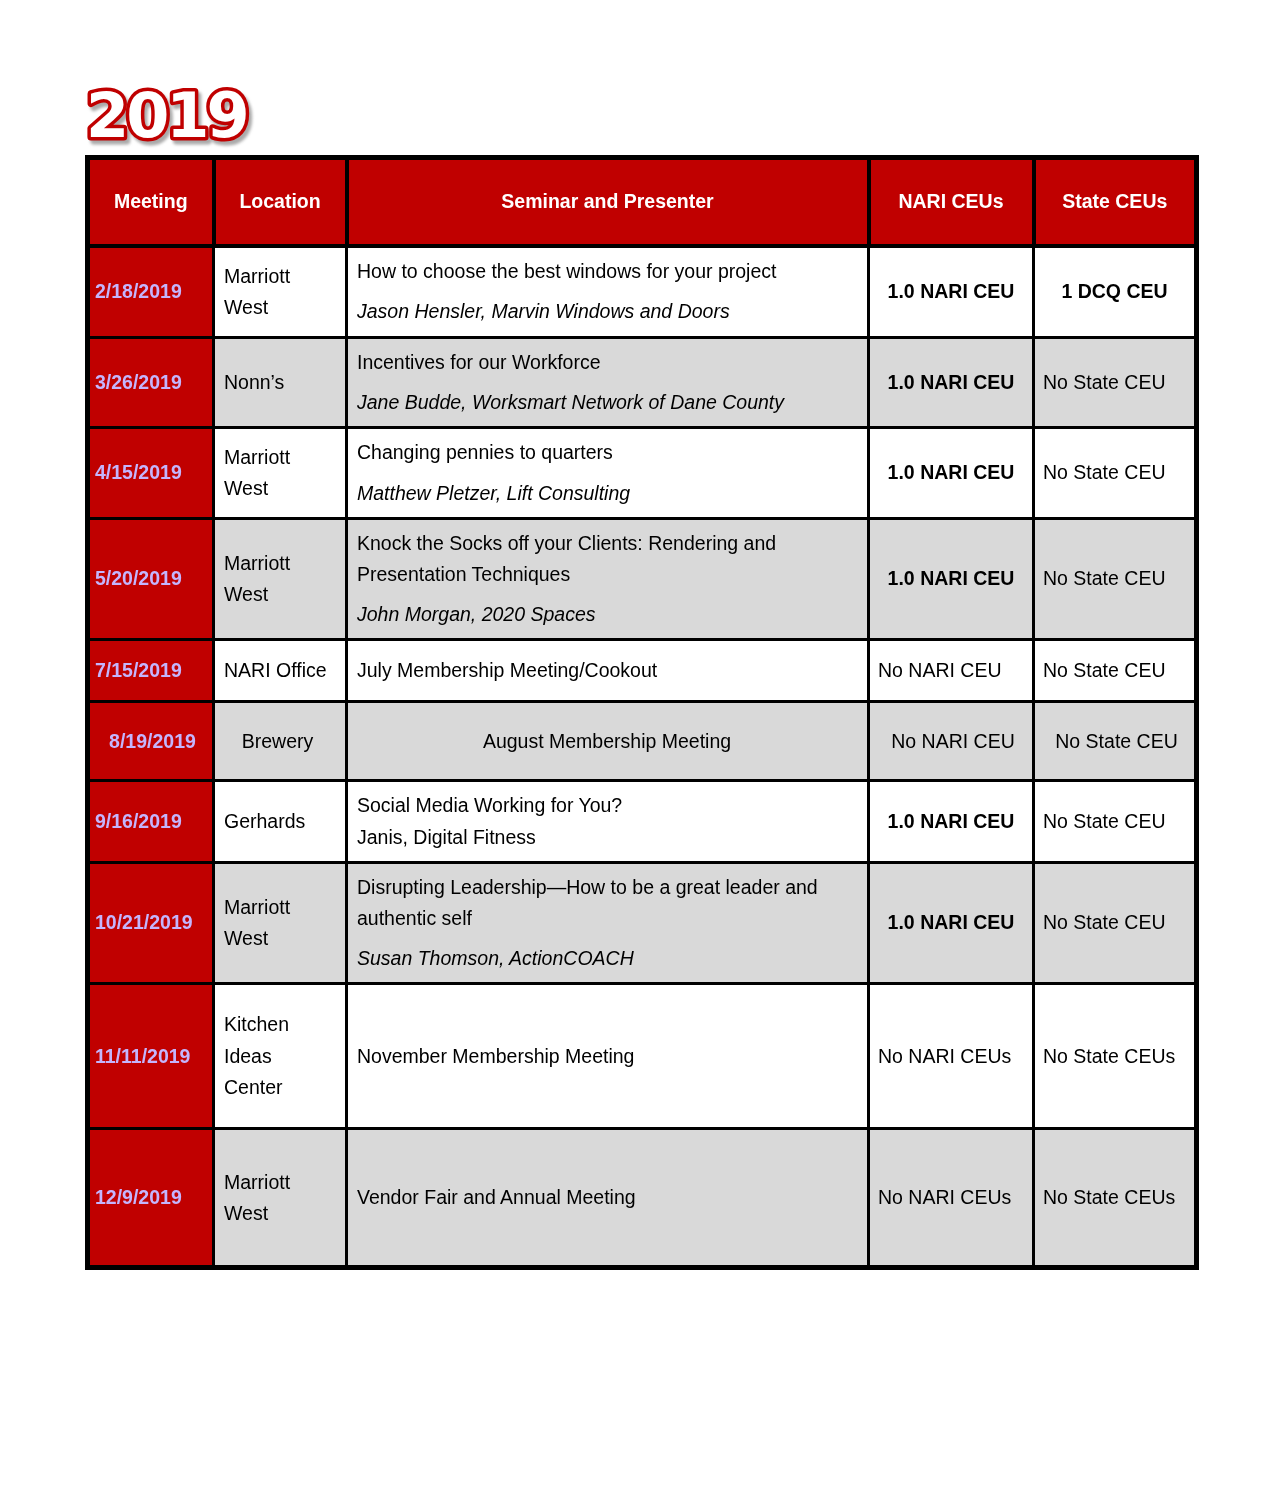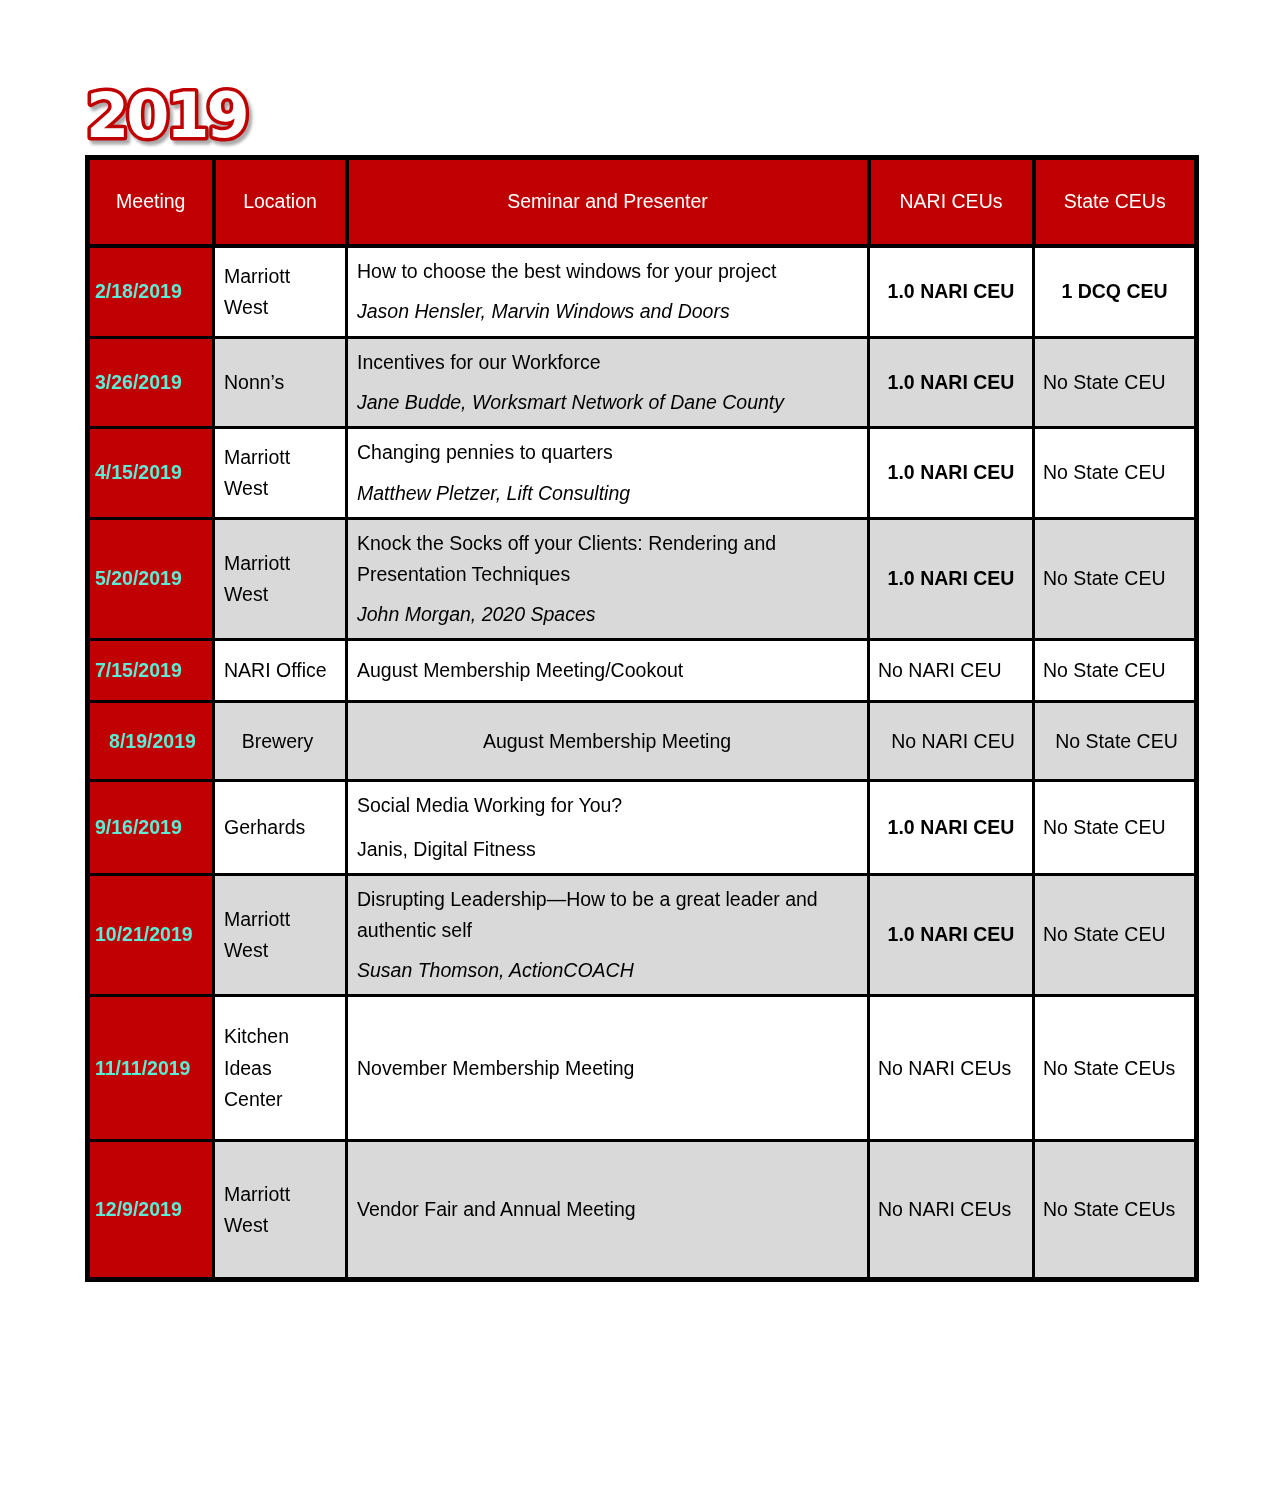--- a/index.html
+++ b/index.html
@@ -16,7 +16,7 @@
     font-size:19.5px; color:#000000;
   }
   th {
-    background:#C00000; color:#ffffff; font-weight:normal;
+    background:#C00000; color:#ffffff; font-weight:bold;
     border:4px solid #000000; text-align:center; vertical-align:middle;
     font-size:19.5px; padding:0 2px;
   }

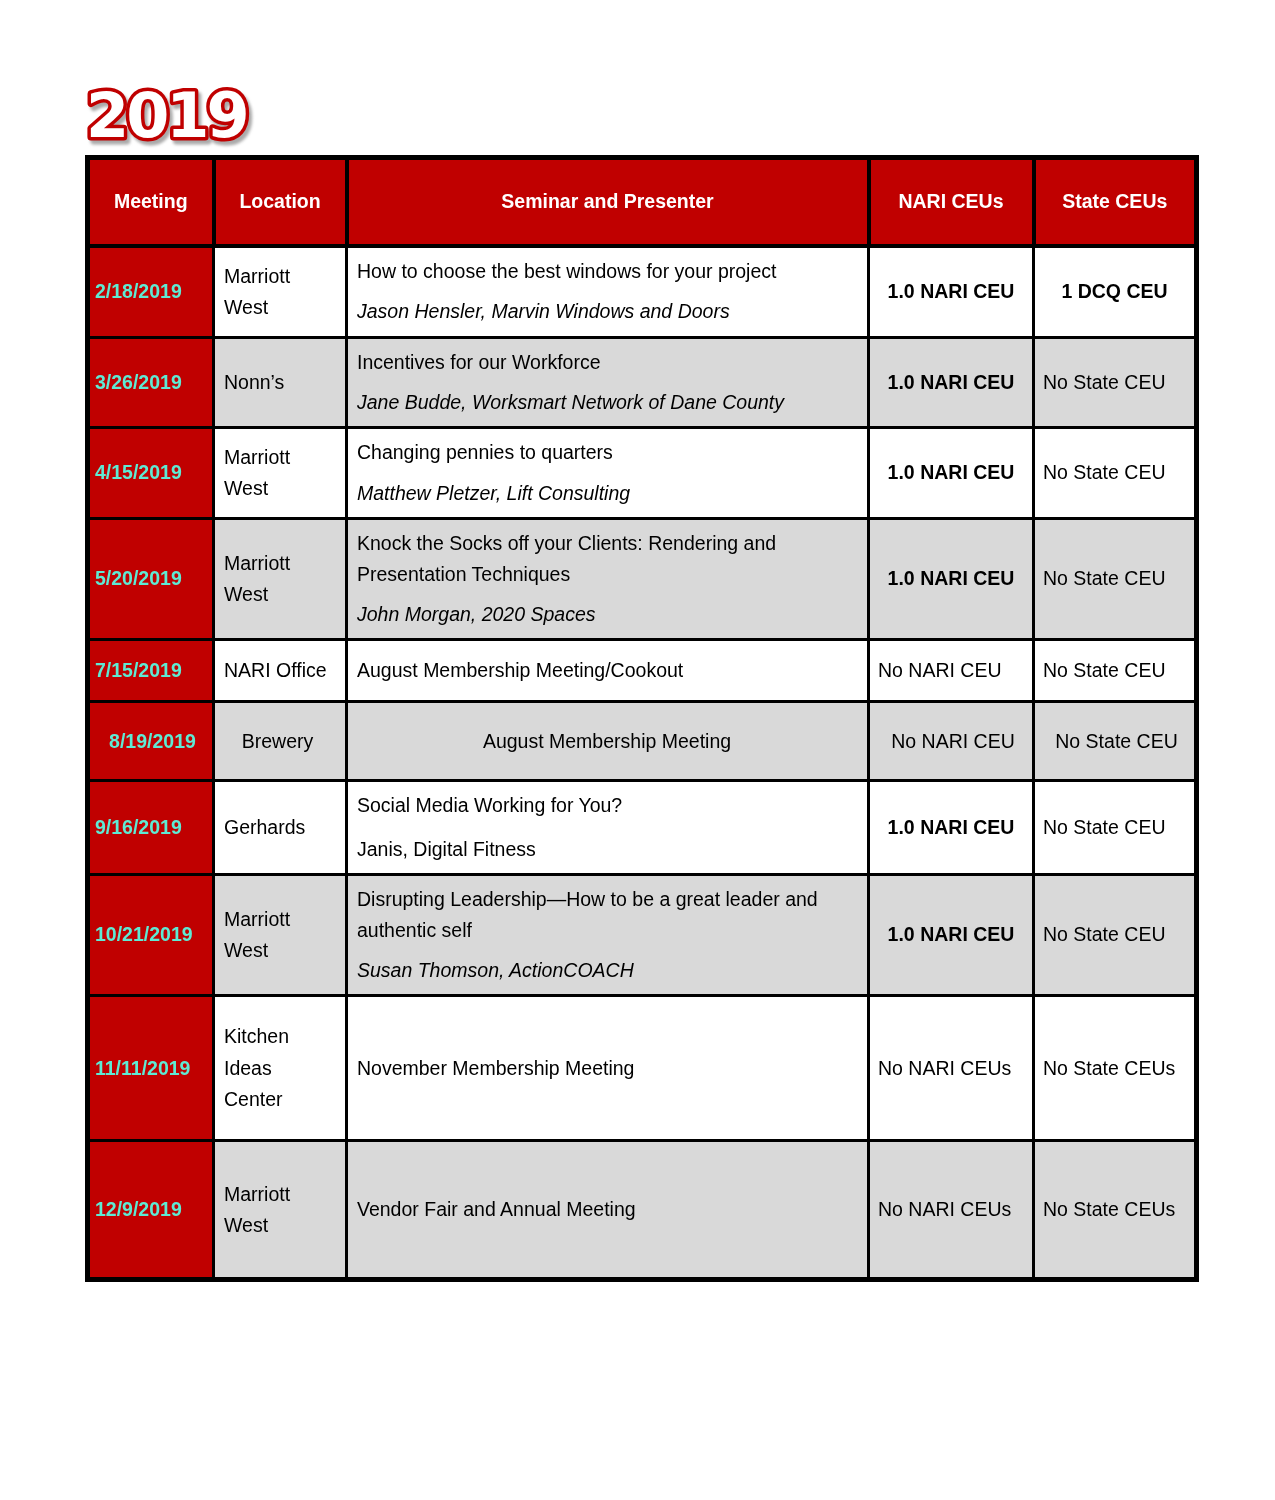--- a/index.html
+++ b/index.html
@@ -27,7 +27,7 @@
   }
   tbody tr:nth-child(even) td { background:#D9D9D9; }
   td.date {
-    background:#C00000 !important; color:#5eead4; font-weight:bold;
+    background:#C00000 !important; color:#c4b5fd; font-weight:bold;
     padding:2px 2px 2px 5px;
   }
   td.location { padding:6px 14px 6px 9px; }

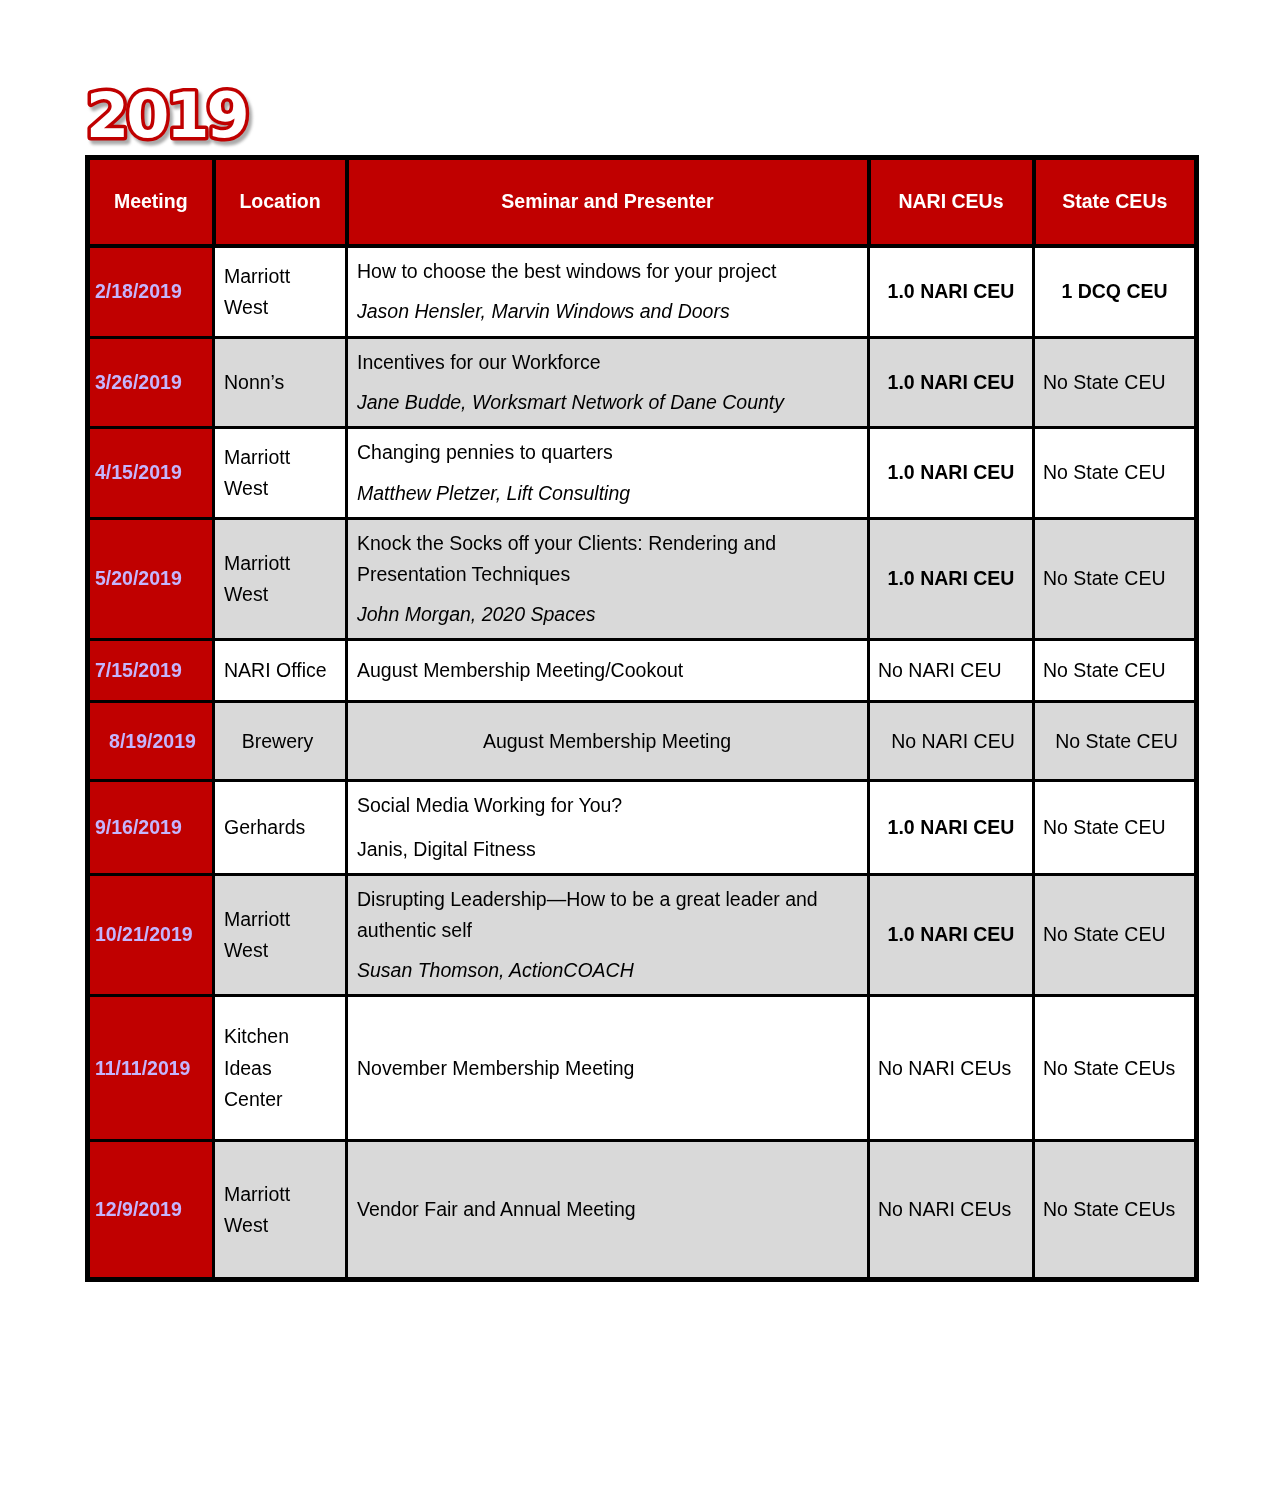--- a/index.html
+++ b/index.html
@@ -138,7 +138,7 @@
         <td class="date">7/15/2019</td>
         <td class="location">NARI Office</td>
         <td class="seminar">
-          <div class="title">August Membership Meeting/Cookout</div>
+          <div class="title">July Membership Meeting/Cookout</div>
 
         </td>
         <td class="ceu">No NARI CEU</td>

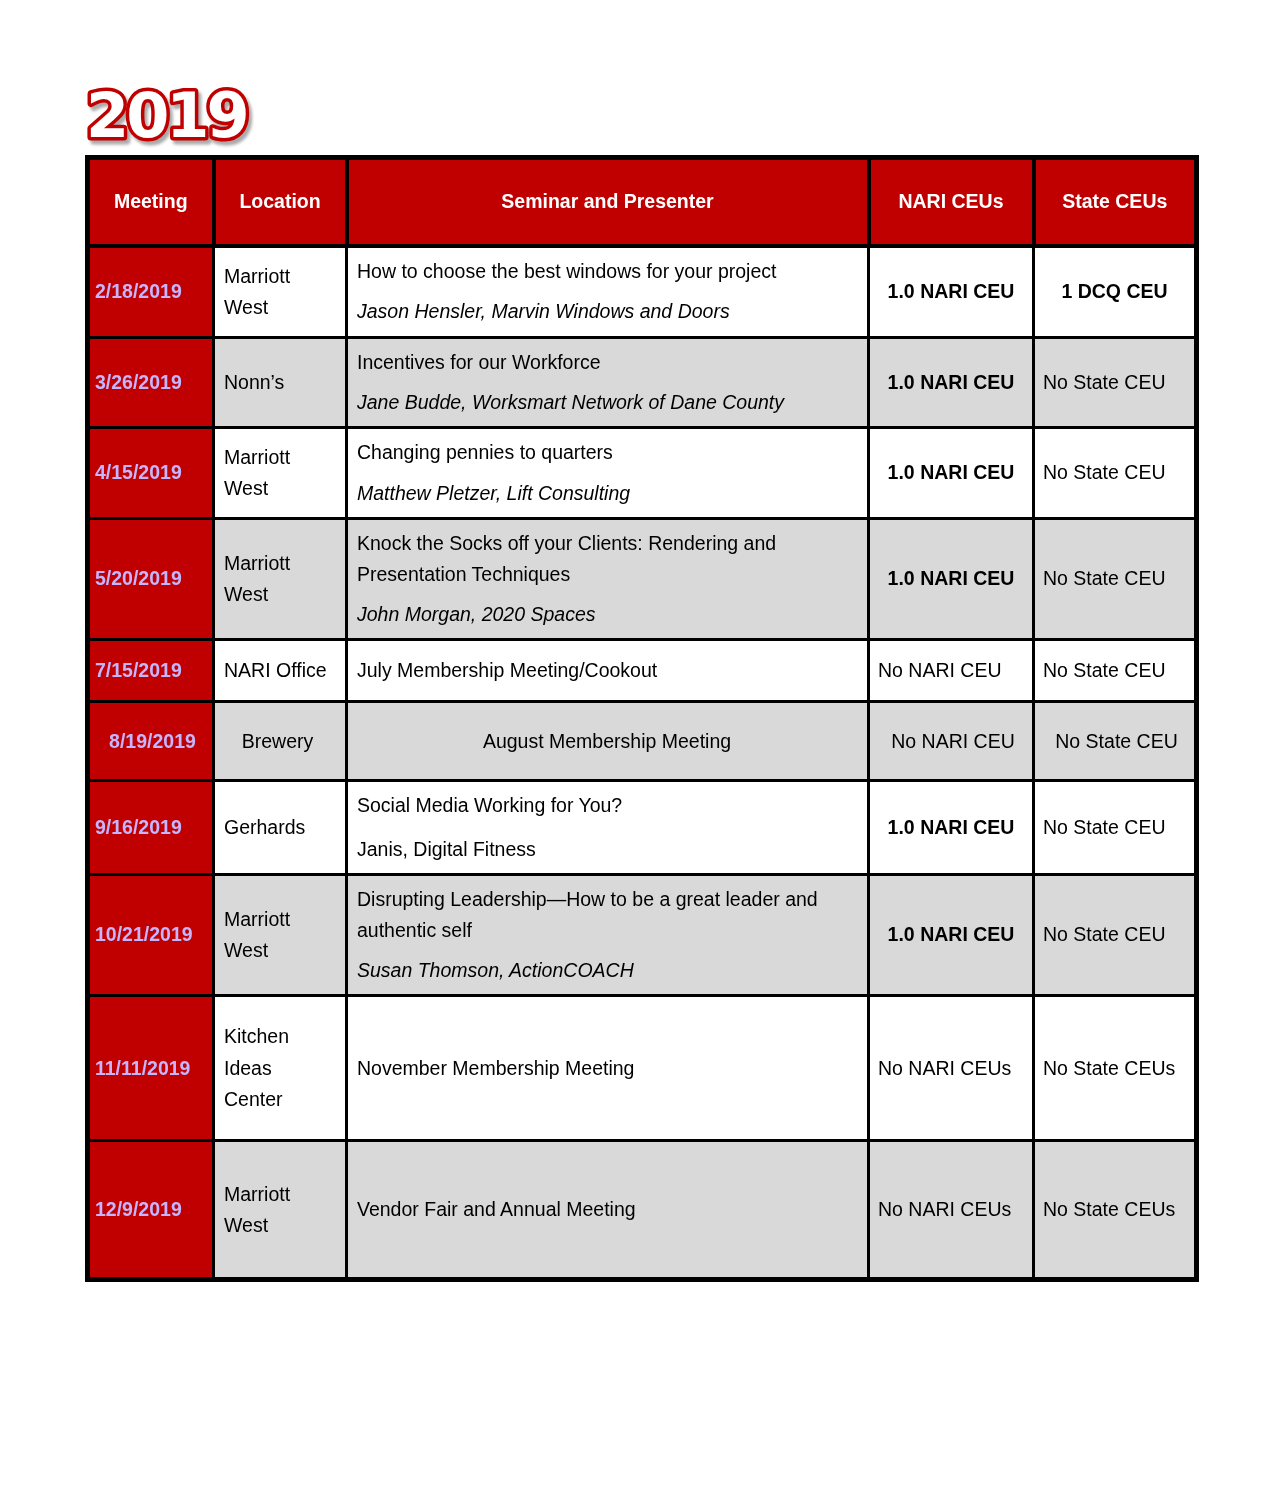--- a/index.html
+++ b/index.html
@@ -35,7 +35,7 @@
   td.ceu      { padding:2px 4px 2px 8px; }
   td.ceu.bold { font-weight:bold; text-align:center; padding:2px; }
   .presenter { font-style:italic; margin-top:9px; }
-  .presenter-plain { margin-top:12px; }
+  .presenter-plain { margin-top:0; }
   .presenter:empty, .presenter-plain:empty { display:none; }
 
   

